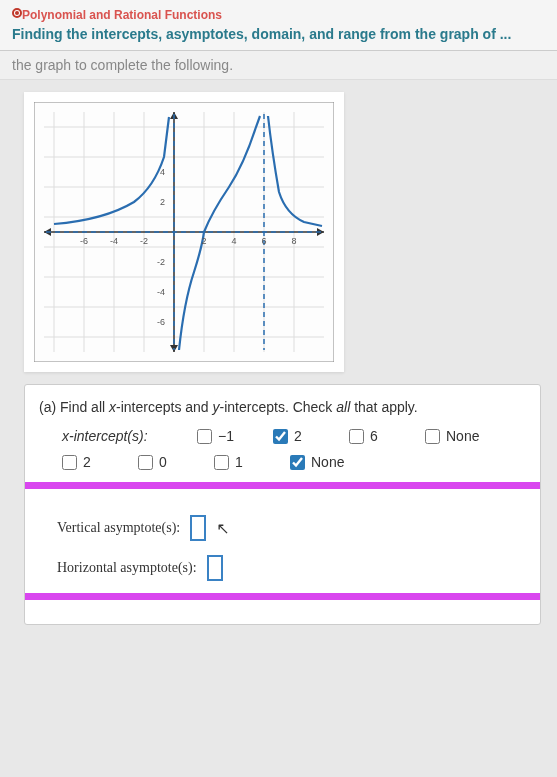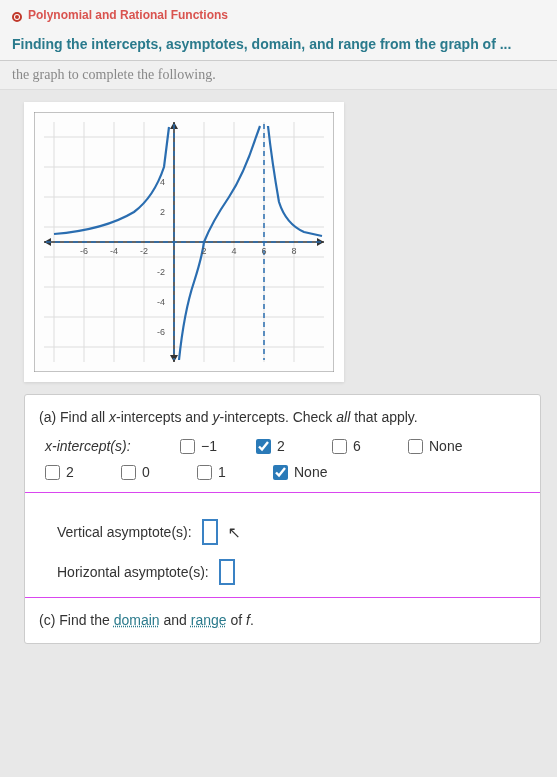--- a/index.html
+++ b/index.html
@@ -21,8 +21,7 @@
       font-size: 12px;
       font-weight: bold;
       display: flex;
-      align-items: flex-end;
-      gap: 6px;
+      align-items: flex-start;
     }
     .bullet-icon {
       width: 10px;

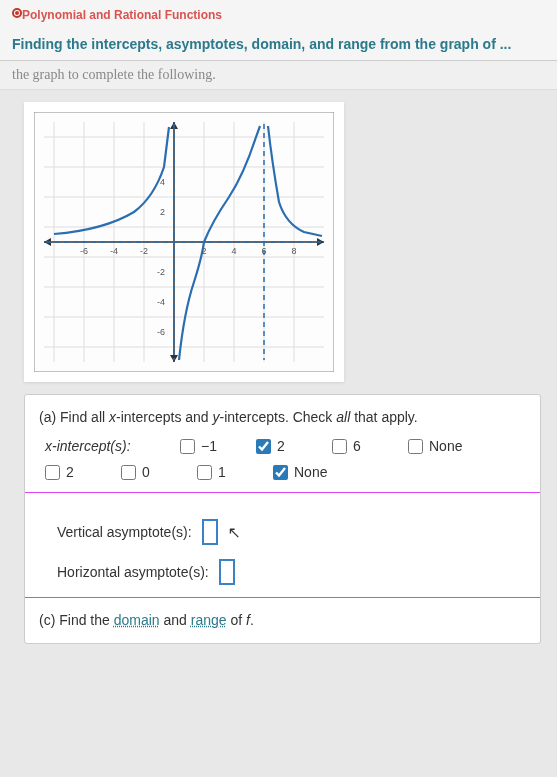--- a/index.html
+++ b/index.html
@@ -44,7 +44,7 @@
       color: #2a7a8c;
       font-weight: bold;
       font-size: 14px;
-      margin-top: 14px;
+      margin-top: 4px;
     }
     .instruction {
       color: #888;

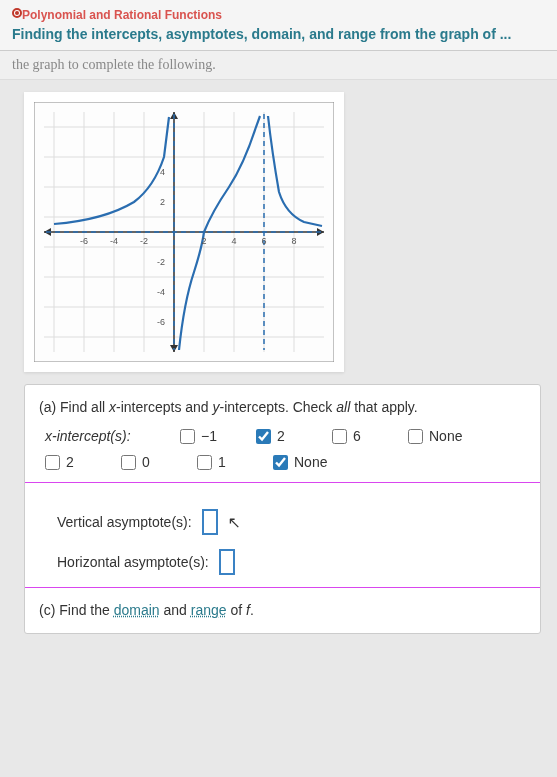--- a/index.html
+++ b/index.html
@@ -52,7 +52,6 @@
       padding: 6px 12px;
       border-bottom: 1px solid #ddd;
       background: #f0f0f0;
-      font-family: Liberation Serif, serif;
     }
     .graph-area {
       background: #fff;

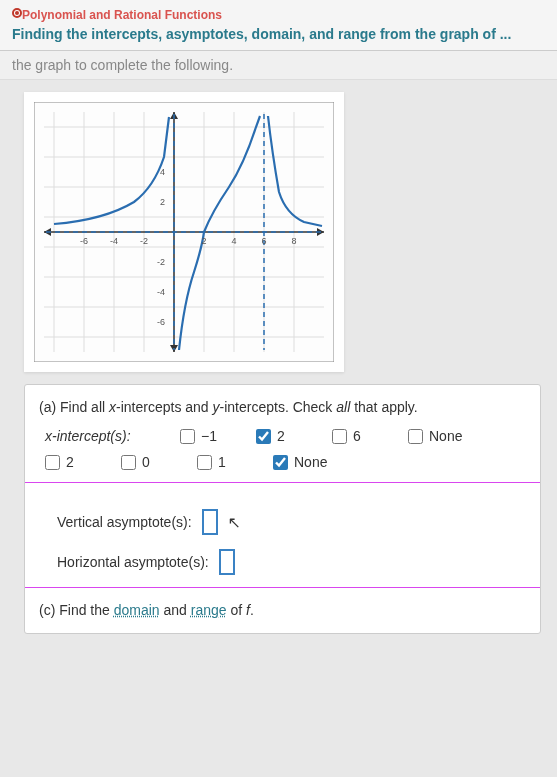--- a/index.html
+++ b/index.html
@@ -69,7 +69,7 @@
     }
     .section {
       padding: 12px 14px;
-      border-bottom: 1px solid #d946ef;
+      border-bottom: 7px solid #d946ef;
     }
     .section:last-child { border-bottom: none; }
     .section-label {

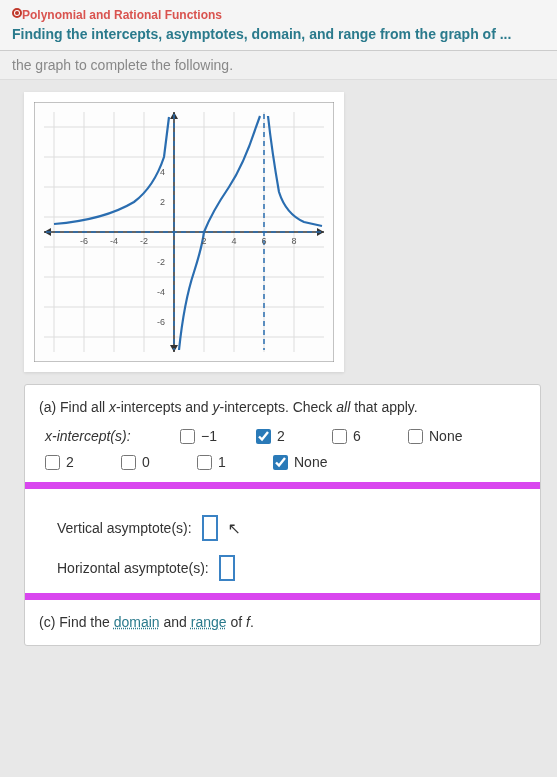--- a/index.html
+++ b/index.html
@@ -82,7 +82,7 @@
       align-items: center;
       gap: 20px;
       margin-top: 10px;
-      margin-left: 6px;
+      margin-left: 23px;
     }
     .row-label {
       font-style: italic;

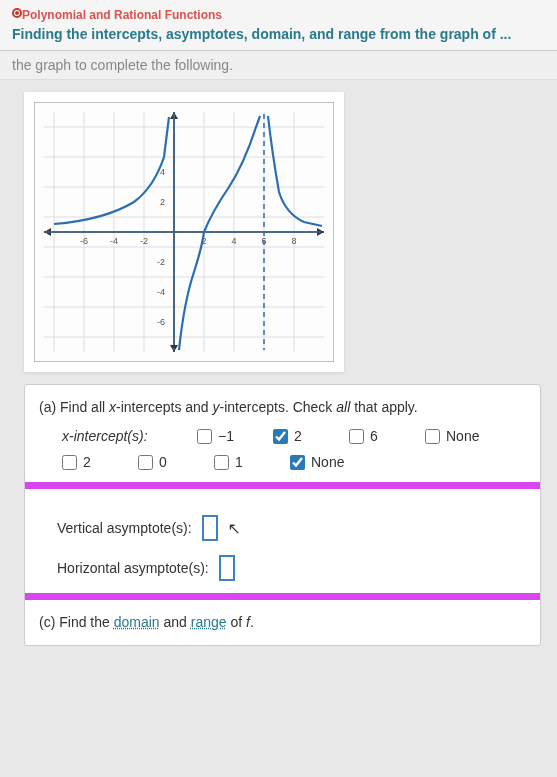--- a/index.html
+++ b/index.html
@@ -101,6 +101,7 @@
       display: flex;
       align-items: center;
       gap: 10px;
+      font-family: Liberation Serif, serif;
     }
     .input-field {
       width: 16px;

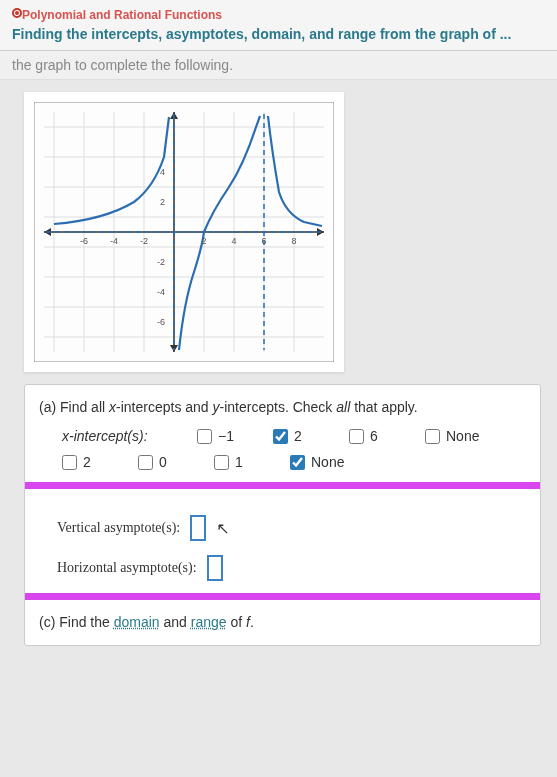--- a/index.html
+++ b/index.html
@@ -249,9 +249,6 @@
   </div>
 
   <div class="section">
-    <div class="section-label">
-      <span>(c) Find the </span><span class="link-word">domain</span><span> and </span><span class="link-word">range</span><span> of </span><span class="italic">f</span><span>.</span>
-    </div>
   </div>
 
 </div>

